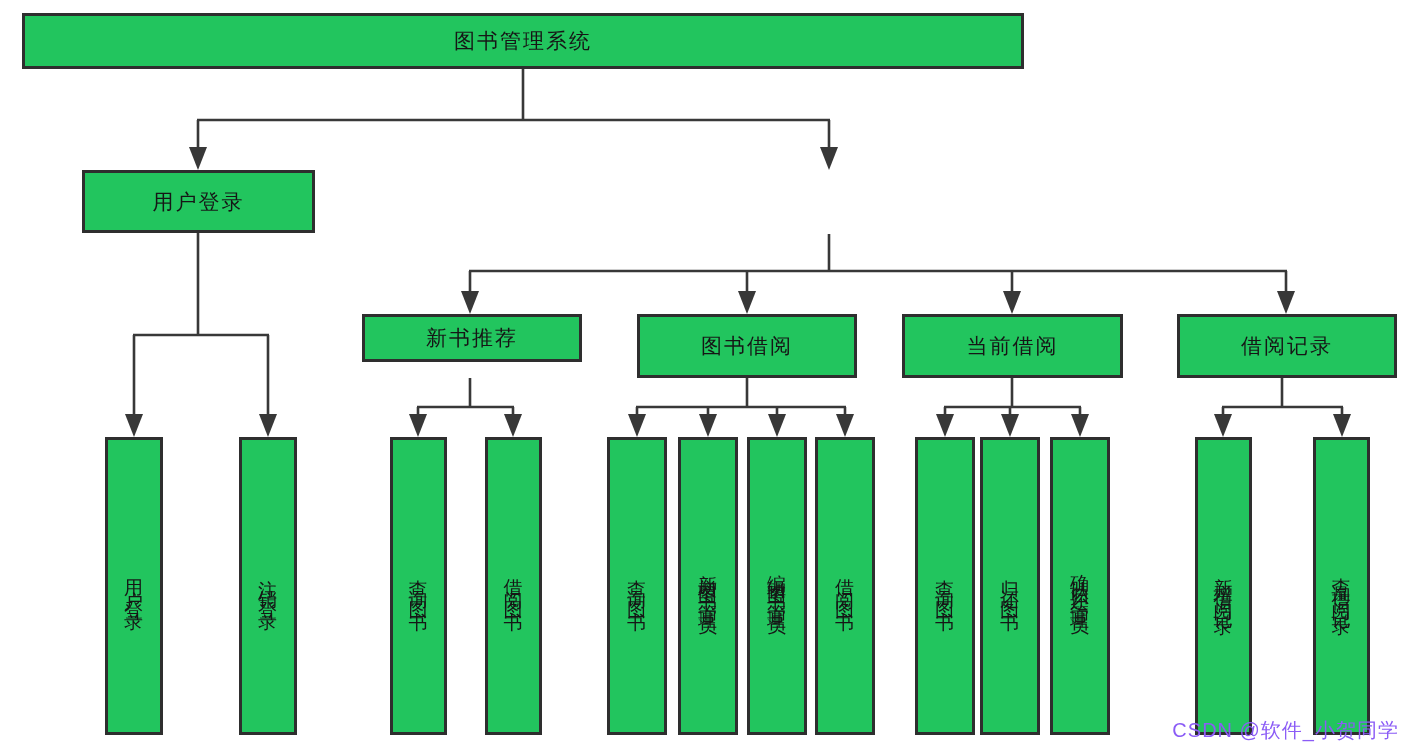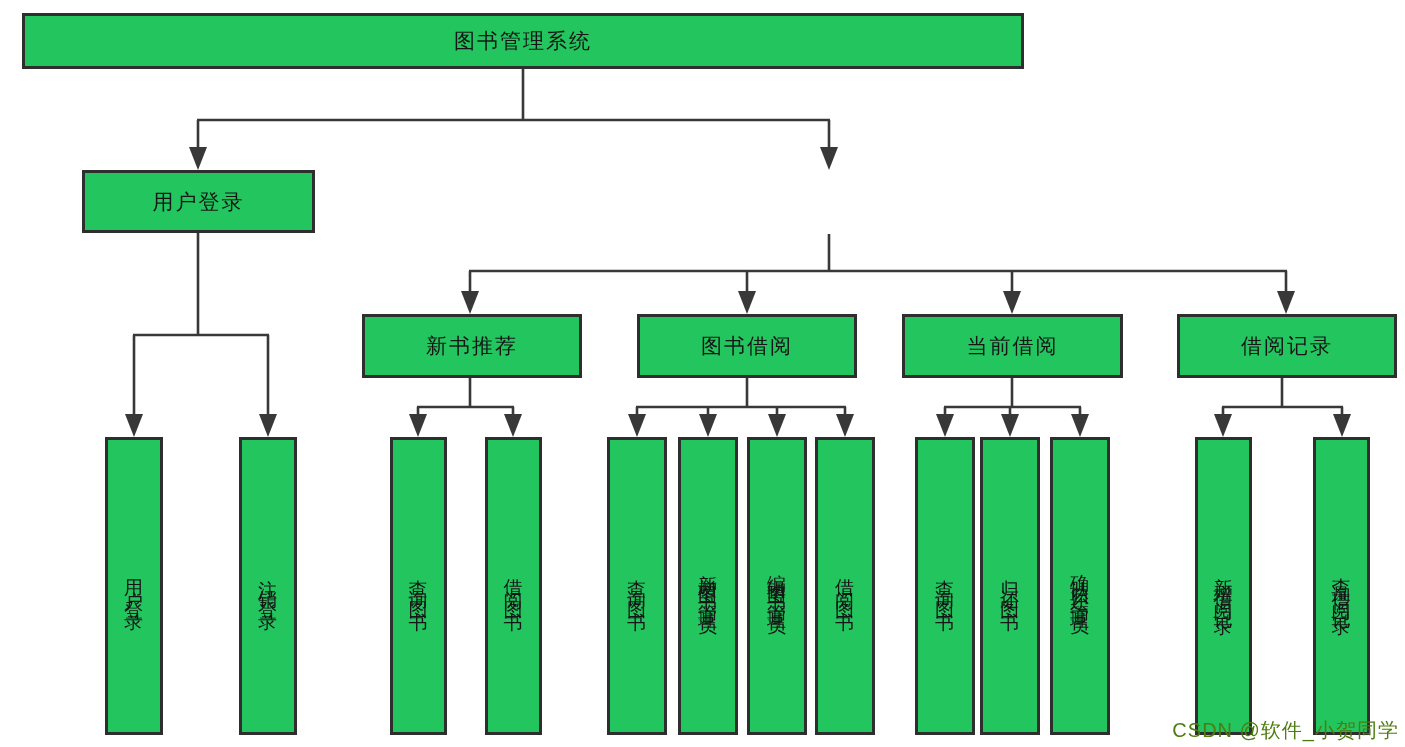--- a/index.html
+++ b/index.html
@@ -113,7 +113,7 @@
 
   <div class="node hbox" style="left:82px;top:170px;width:233px;height:63px;">用户登录</div>
 
-  <div class="node hbox" style="left:362px;top:314px;width:220px;height:64px;">新书推荐</div>
+  <div class="node hbox" style="left:362px;top:314px;width:220px;height:48px;">新书推荐</div>
   <div class="node hbox" style="left:902px;top:314px;width:221px;height:64px;">当前借阅</div>
   <div class="node hbox" style="left:637px;top:314px;width:220px;height:64px;">图书借阅</div>
   <div class="node hbox" style="left:1177px;top:314px;width:220px;height:64px;">借阅记录</div>

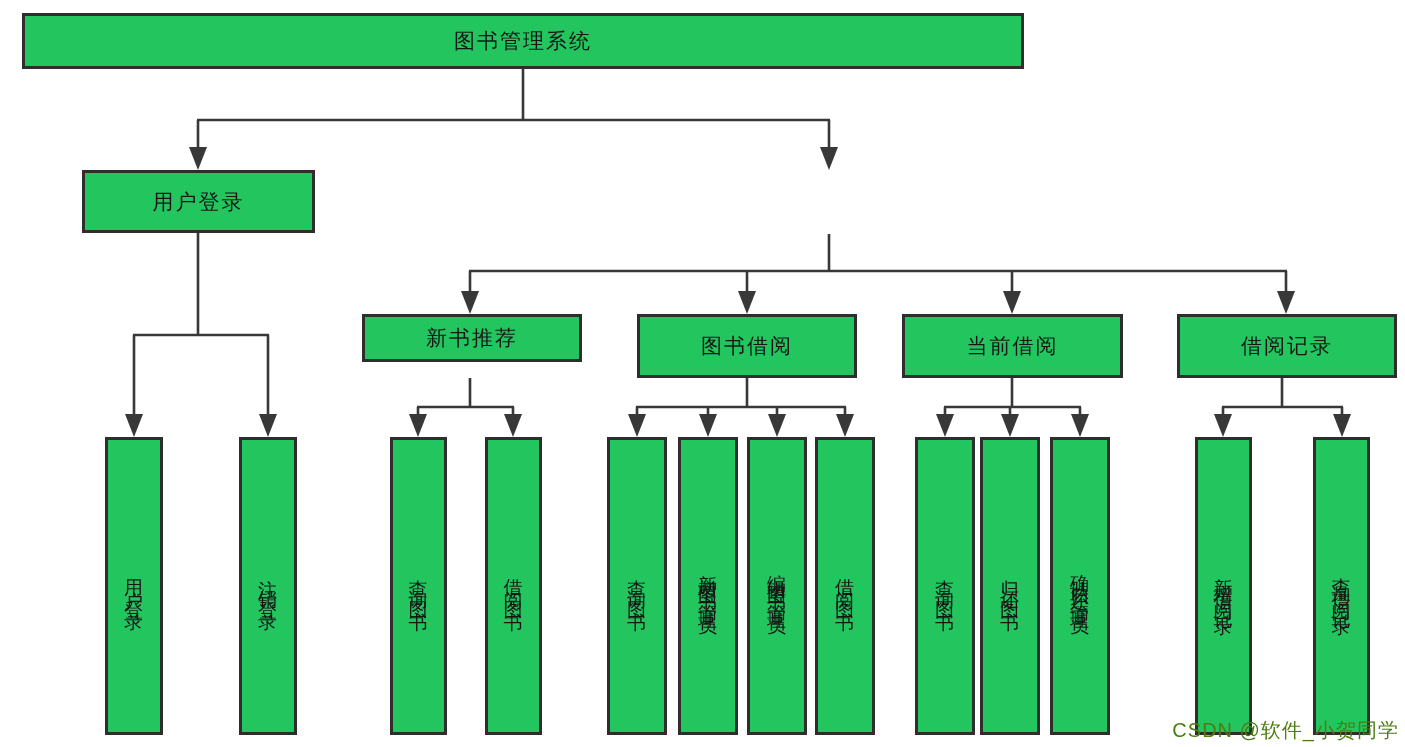--- a/index.html
+++ b/index.html
@@ -37,7 +37,7 @@
     position:absolute;
     right:6px;top:717px;
     font-size:20px;
-    color:#4d7c0f;
+    color:#8b5cf6;
     letter-spacing:1px;
     white-space:nowrap;
   }

